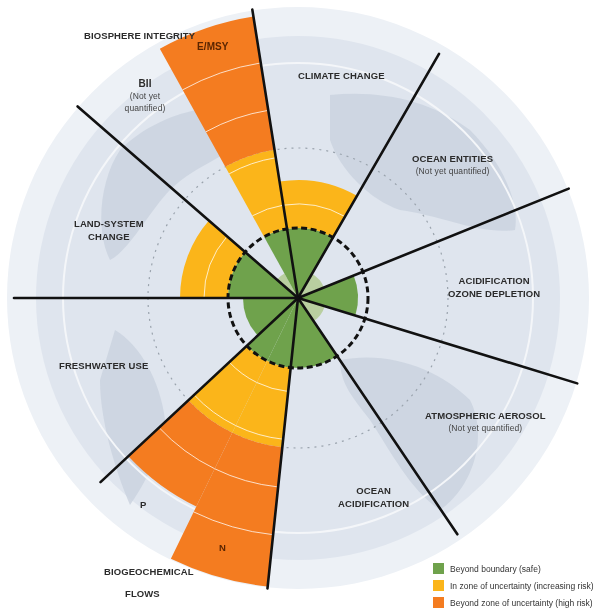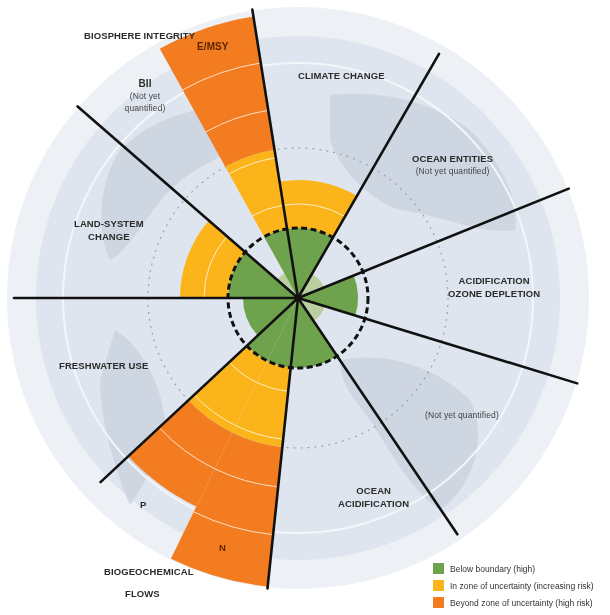--- a/index.html
+++ b/index.html
@@ -83,6 +83,7 @@
   <span style="display:block">OZONE DEPLETION</span>
 </div>
 <div class="lbl" style="left:425px;top:409px;">
+  <span style="display:block">ATMOSPHERIC AEROSOL</span>
   <span class="sub">(Not yet quantified)</span>
 </div>
 <div class="lbl" style="left:338px;top:484px;">

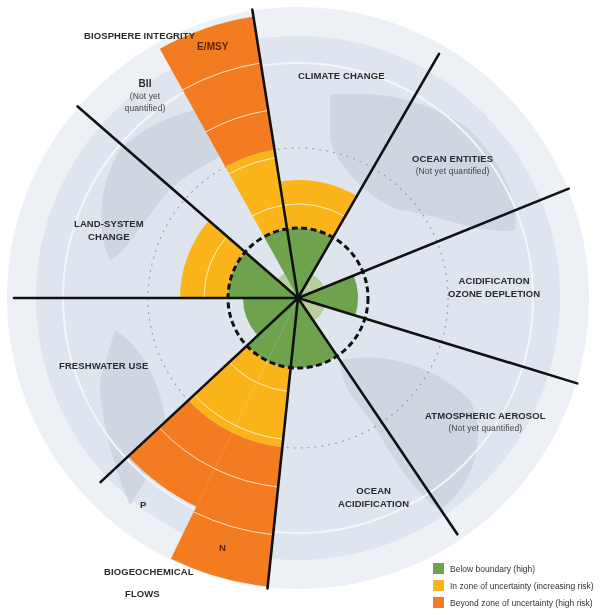--- a/index.html
+++ b/index.html
@@ -103,7 +103,7 @@
 <div class="legend">
   <div class="legend-row">
     <span class="swatch" style="background:#6fa24c"></span>
-    <span>Below boundary (high)</span>
+    <span>Beyond boundary (safe)</span>
   </div>
   <div class="legend-row">
     <span class="swatch" style="background:#fbb51a"></span>

